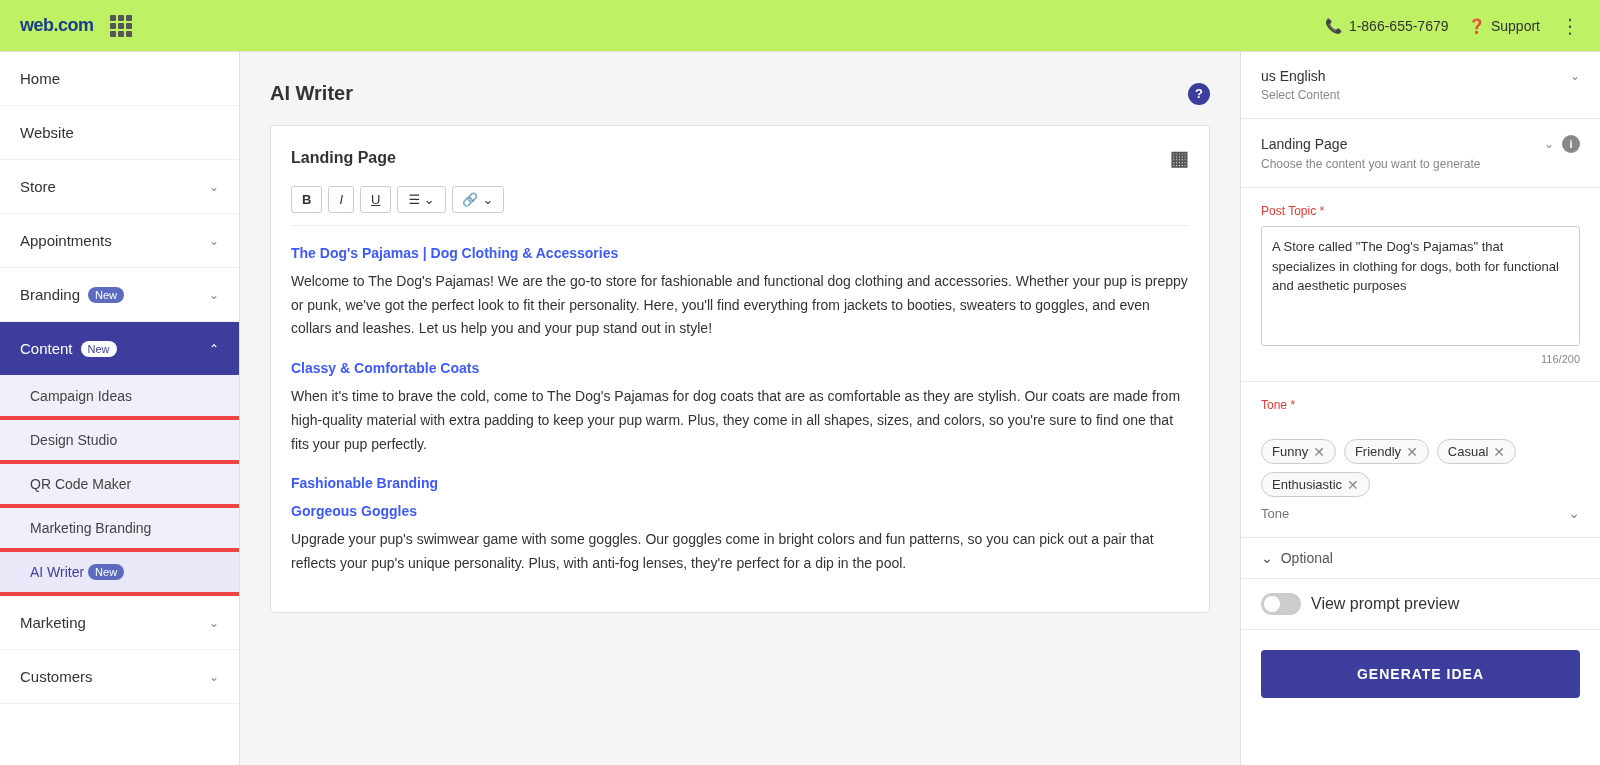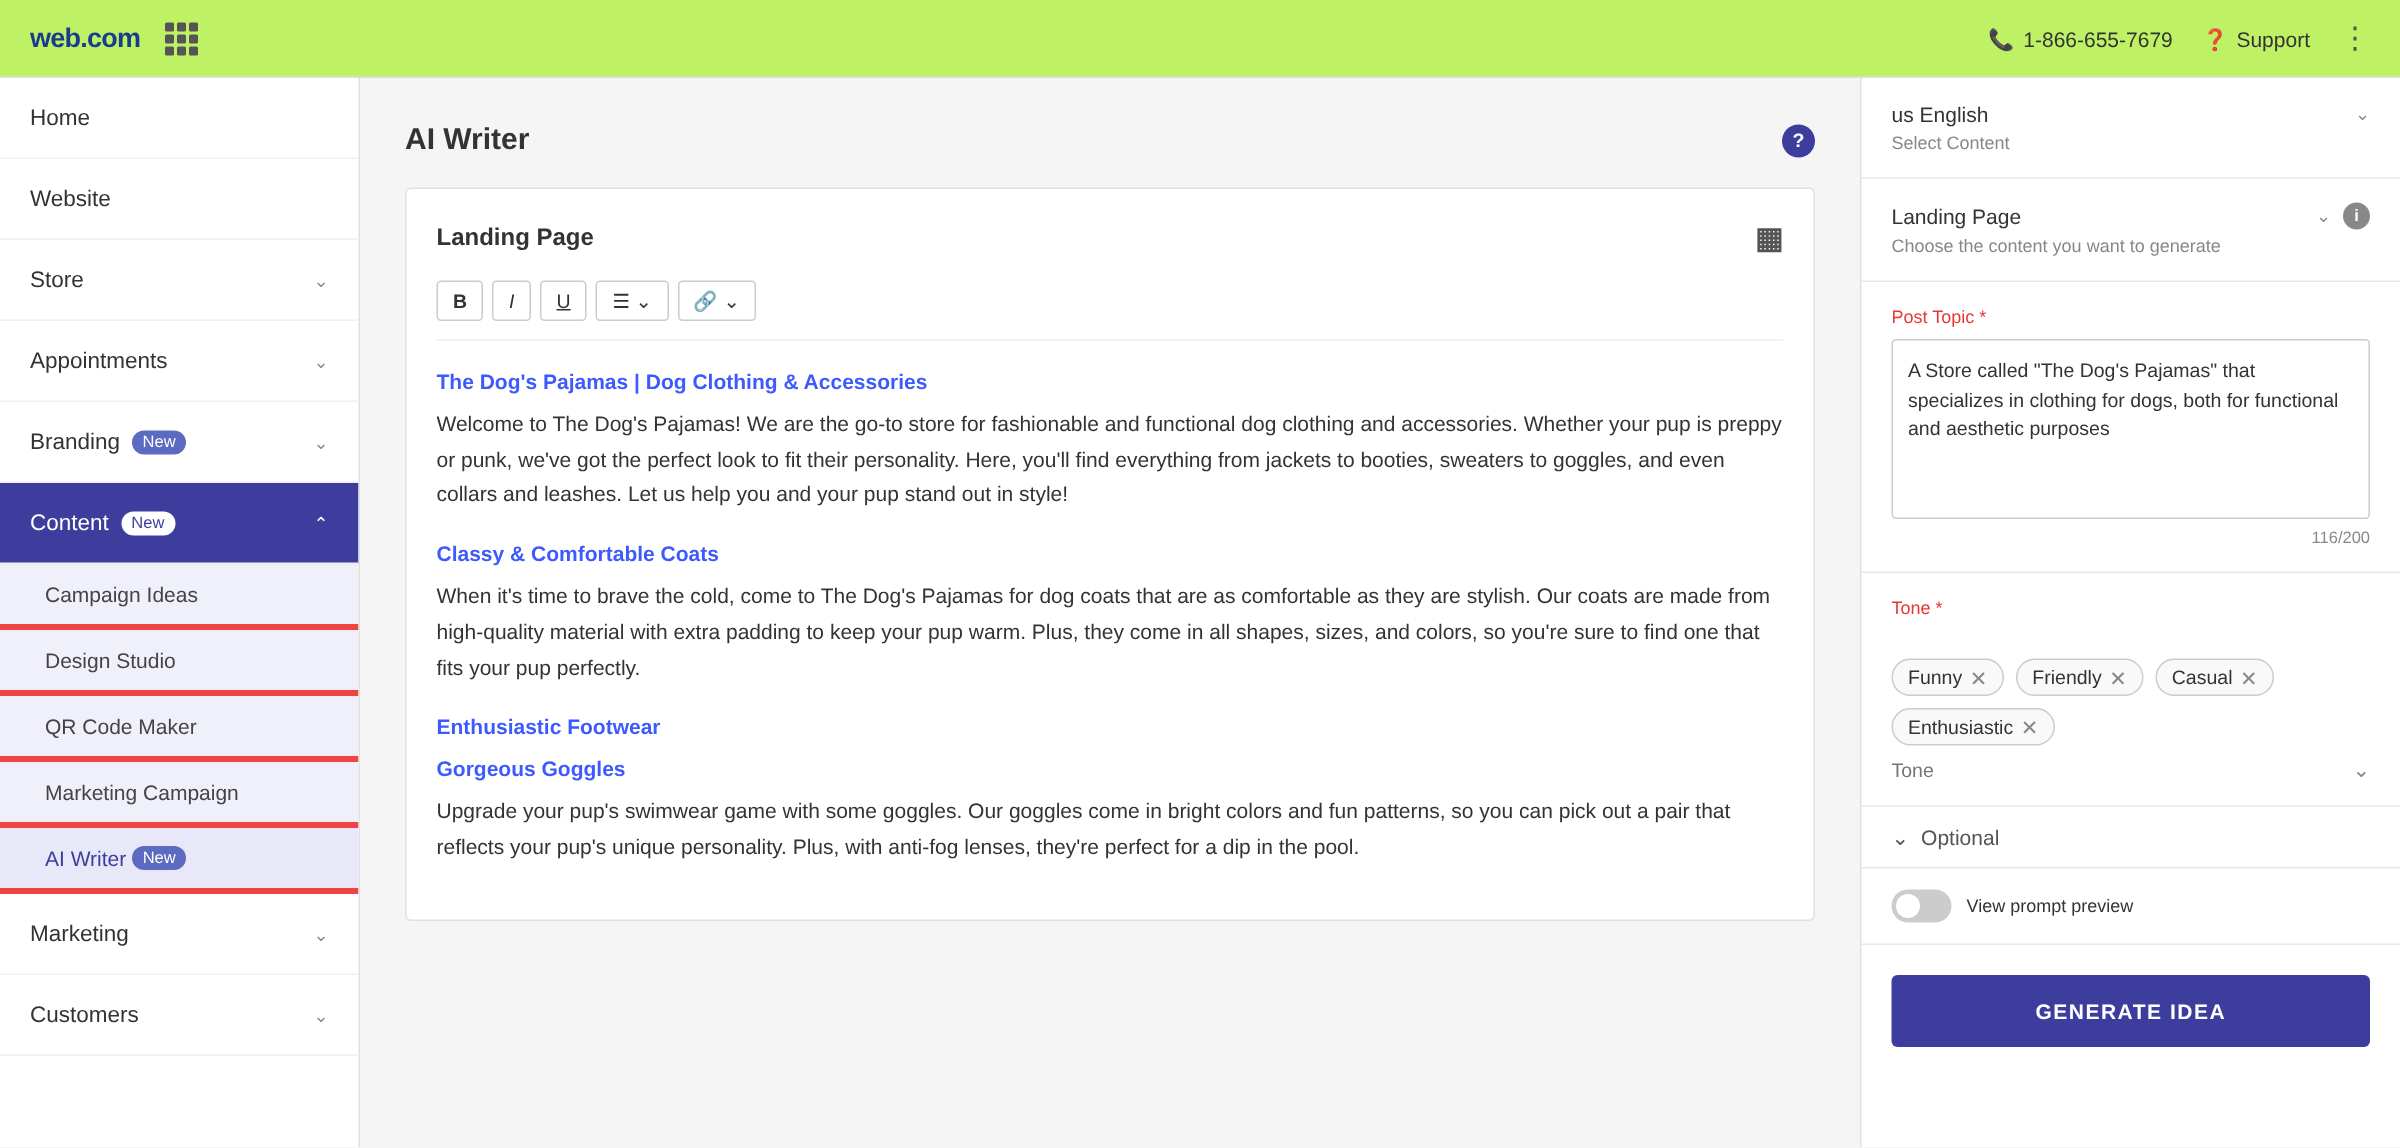--- a/index.html
+++ b/index.html
@@ -257,7 +257,7 @@
         <h3>Classy &amp; Comfortable Coats</h3>
         <p>When it's time to brave the cold, come to The Dog's Pajamas for dog coats that are as comfortable as they are stylish. Our coats are made from high-quality material with extra padding to keep your pup warm. Plus, they come in all shapes, sizes, and colors, so you're sure to find one that fits your pup perfectly.</p>
 
-        <h3>Enthusiastic Footwear</h3>
+        <h3>Fashionable Branding</h3>
 
         <h3>Gorgeous Goggles</h3>
         <p>Upgrade your pup's swimwear game with some goggles. Our goggles come in bright colors and fun patterns, so you can pick out a pair that reflects your pup's unique personality. Plus, with anti-fog lenses, they're perfect for a dip in the pool.</p>

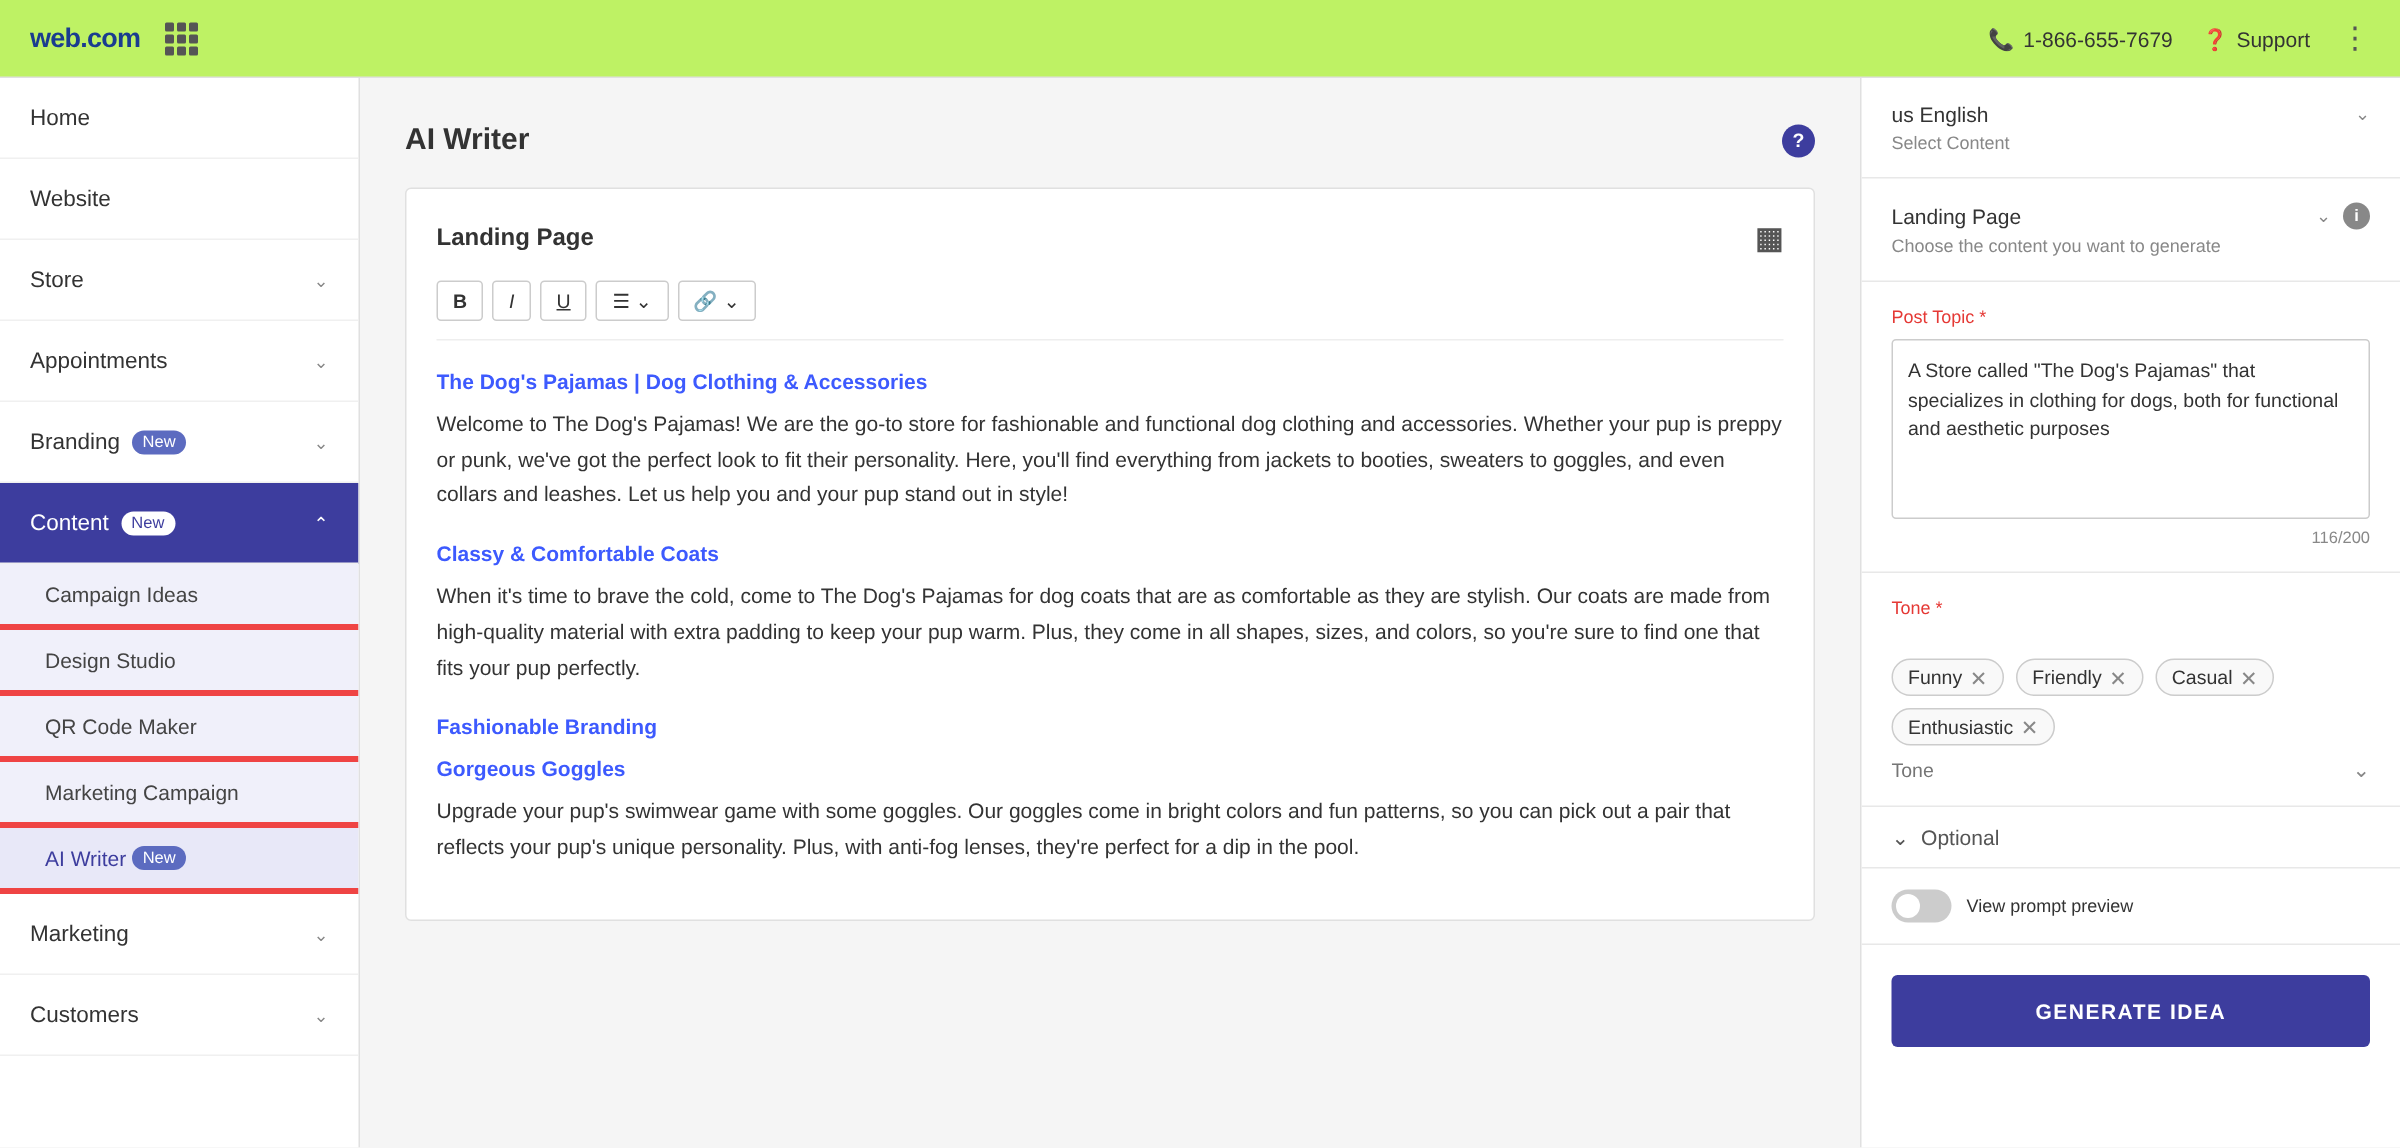--- a/index.html
+++ b/index.html
@@ -209,7 +209,7 @@
         <span>QR Code Maker</span>
       </div>
       <div class="sidebar-sub-item">
-        <span>Marketing Campaign</span>
+        <span>Marketing Branding</span>
       </div>
       <div class="sidebar-sub-item active-sub">
         <span>AI Writer</span>

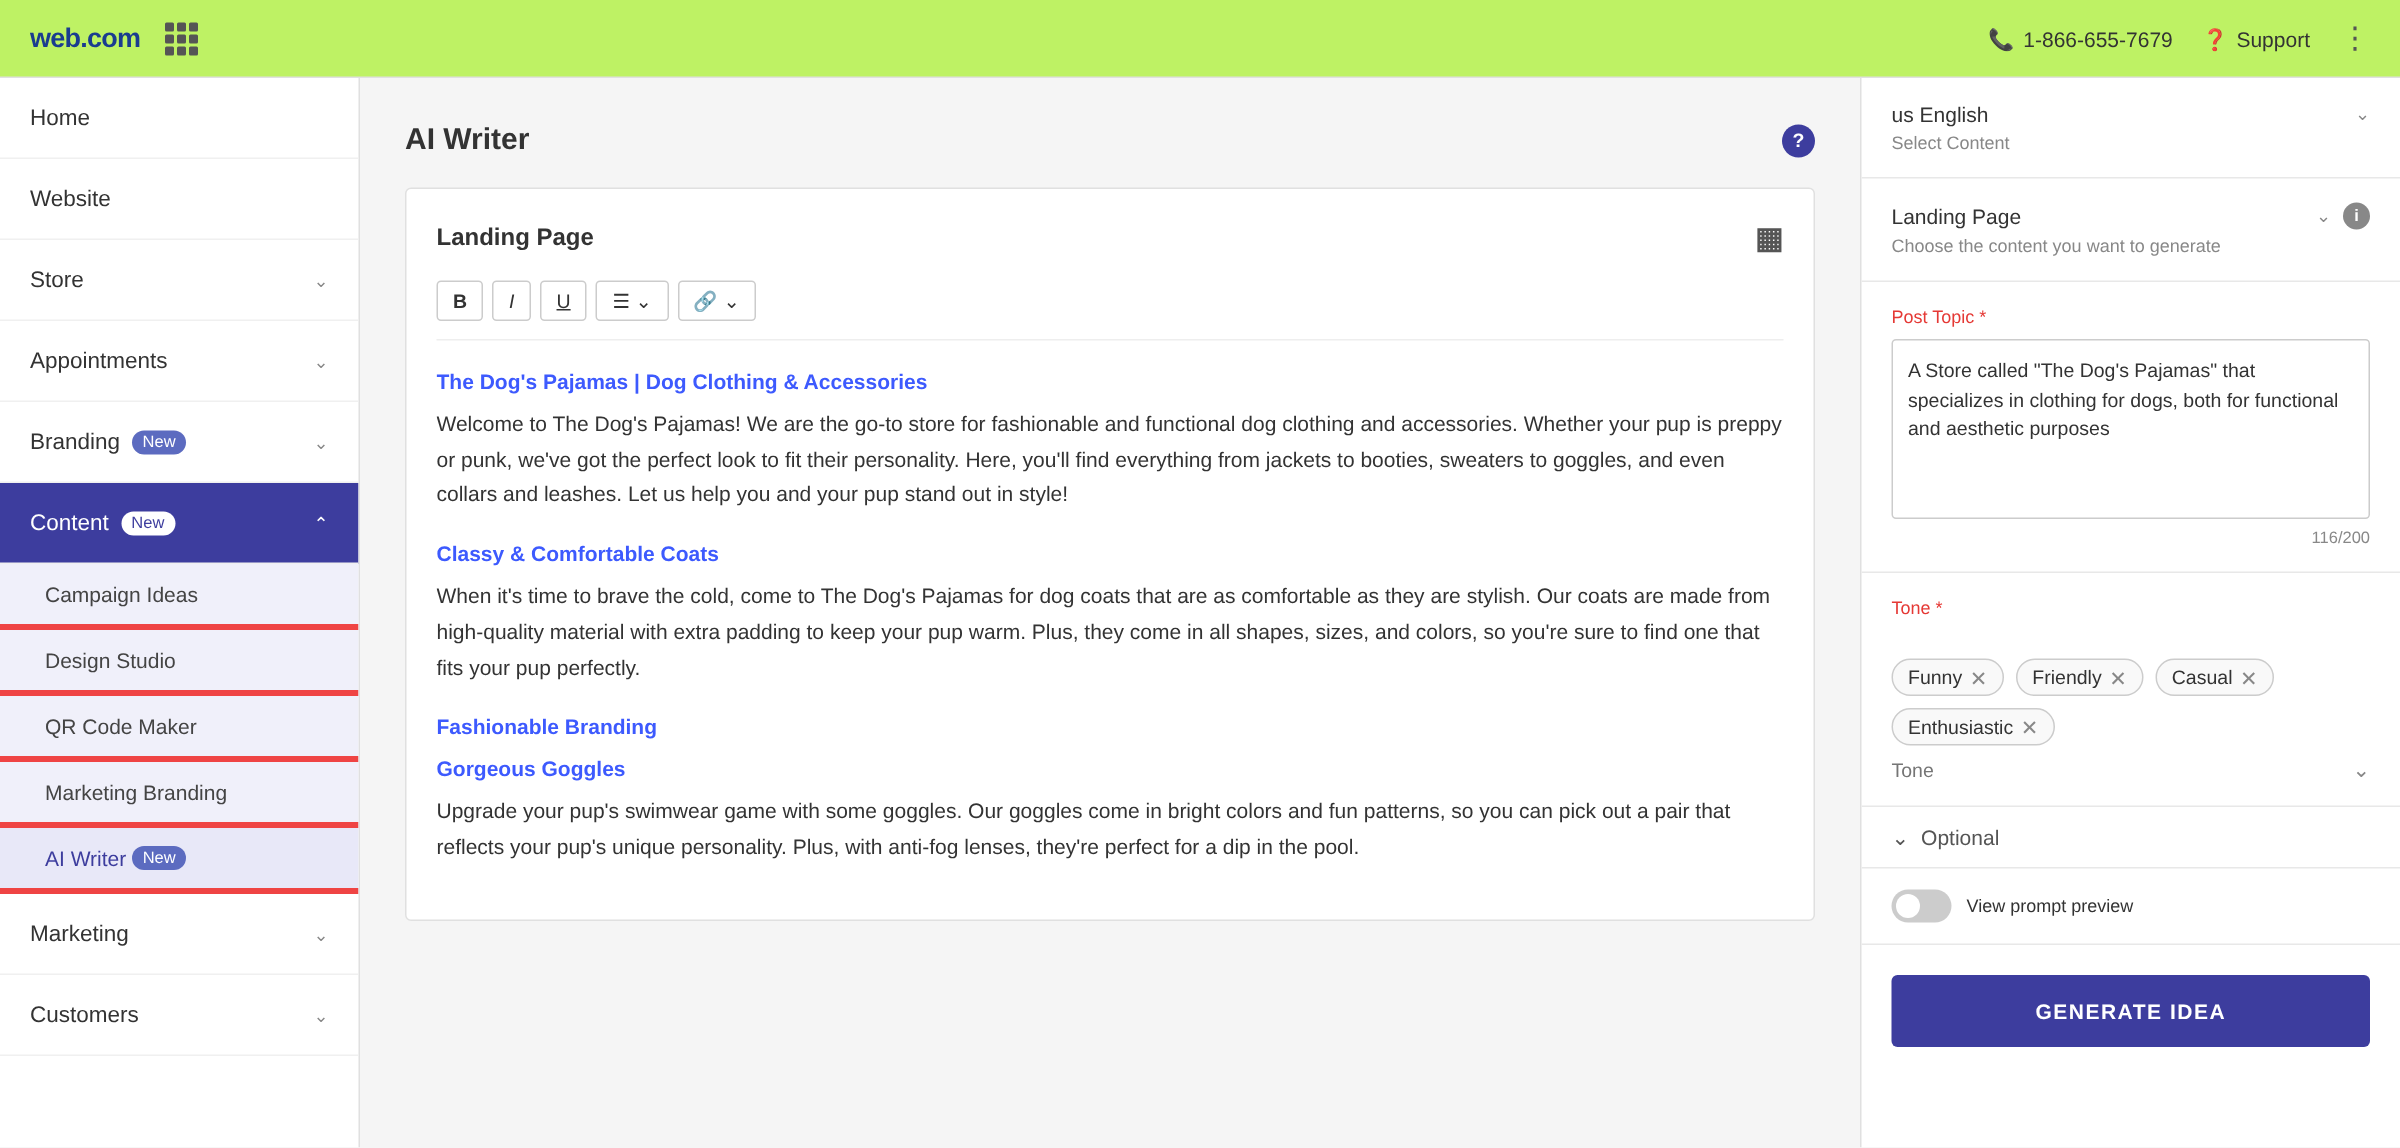--- a/index.html
+++ b/index.html
@@ -119,7 +119,7 @@
     .toggle-wrap { position: relative; width: 40px; height: 22px; }
     .toggle-bg { width: 40px; height: 22px; background: #ccc; border-radius: 11px; cursor: pointer; }
     .toggle-knob { position: absolute; top: 3px; left: 3px; width: 16px; height: 16px; background: #fff; border-radius: 50%; }
-    .prompt-label { font-size: 12px; color: #333; }
+    .prompt-label { font-size: 16px; color: #333; }
 
     .generate-btn {
       margin: 20px; padding: 16px; background: #3d3d9e; color: #fff;

